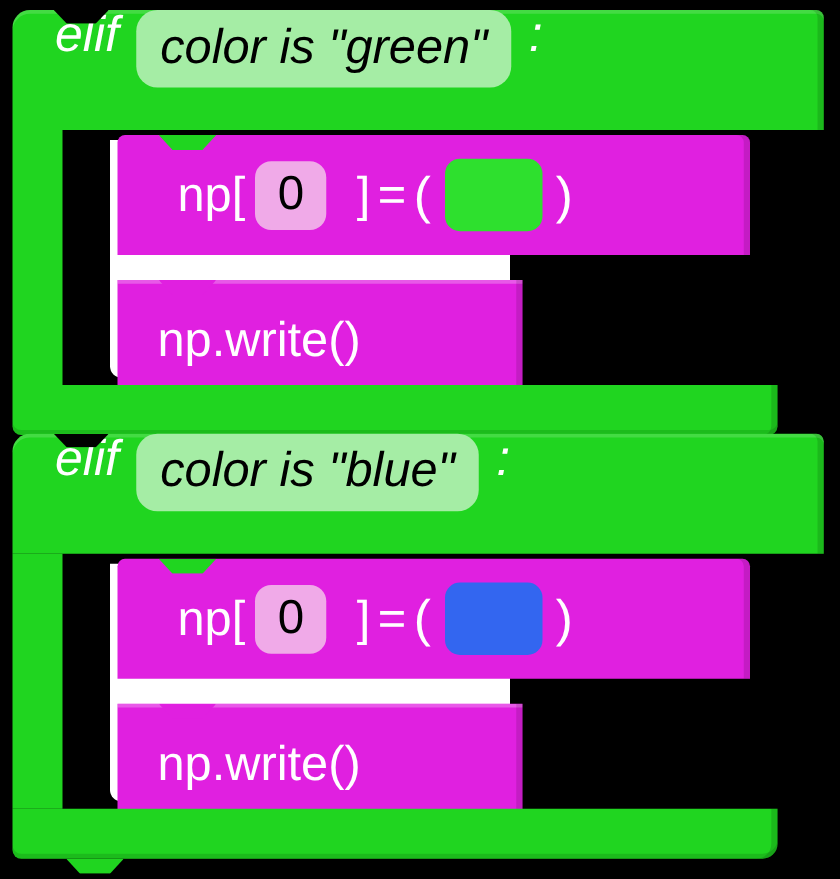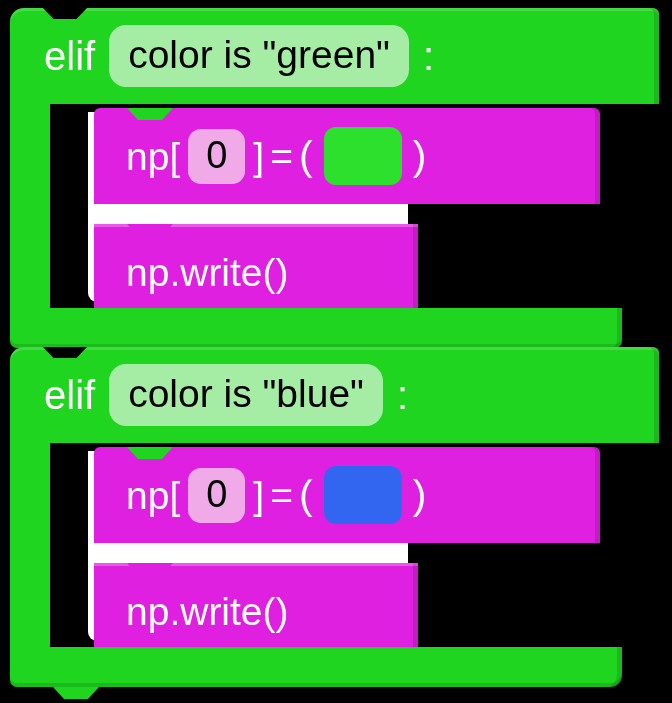--- a/index.html
+++ b/index.html
@@ -40,8 +40,9 @@
     box-shadow: inset -5px 0 0 0 rgba(0,0,0,0.13),
                 inset 0 3px 0 0 rgba(255,255,255,0.16);
     display: flex;
-    align-items: center;
+    align-items: flex-start;
     padding-left: 34px;
+    font-style: italic;
   }
   
   .elif-head::after {

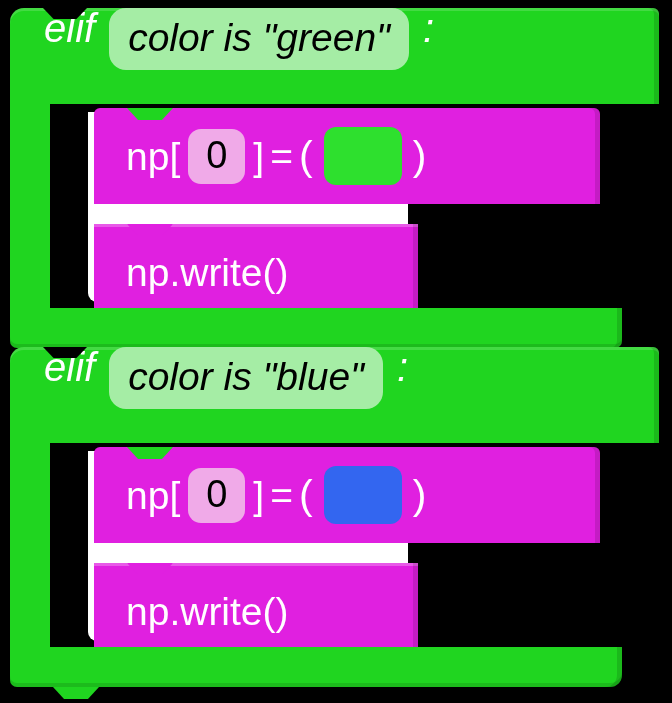--- a/index.html
+++ b/index.html
@@ -166,7 +166,7 @@
     border-radius: 0 0 9px 9px;
   }
 
-  .bracket { color: #ffffff; }
+  .bracket { color: #ffffff; margin-left: 16px; }
   .idx-field {
     display: inline-block;
     background: #f0aae8;

